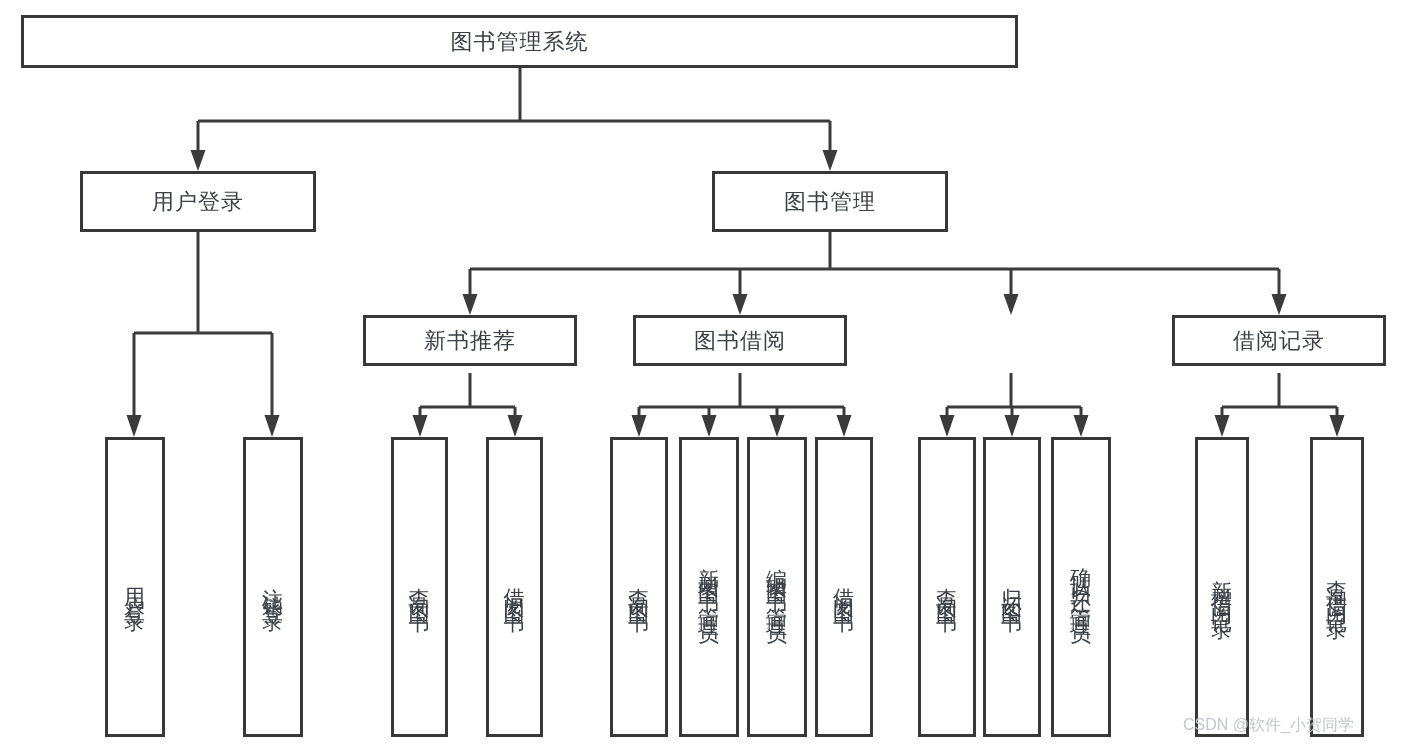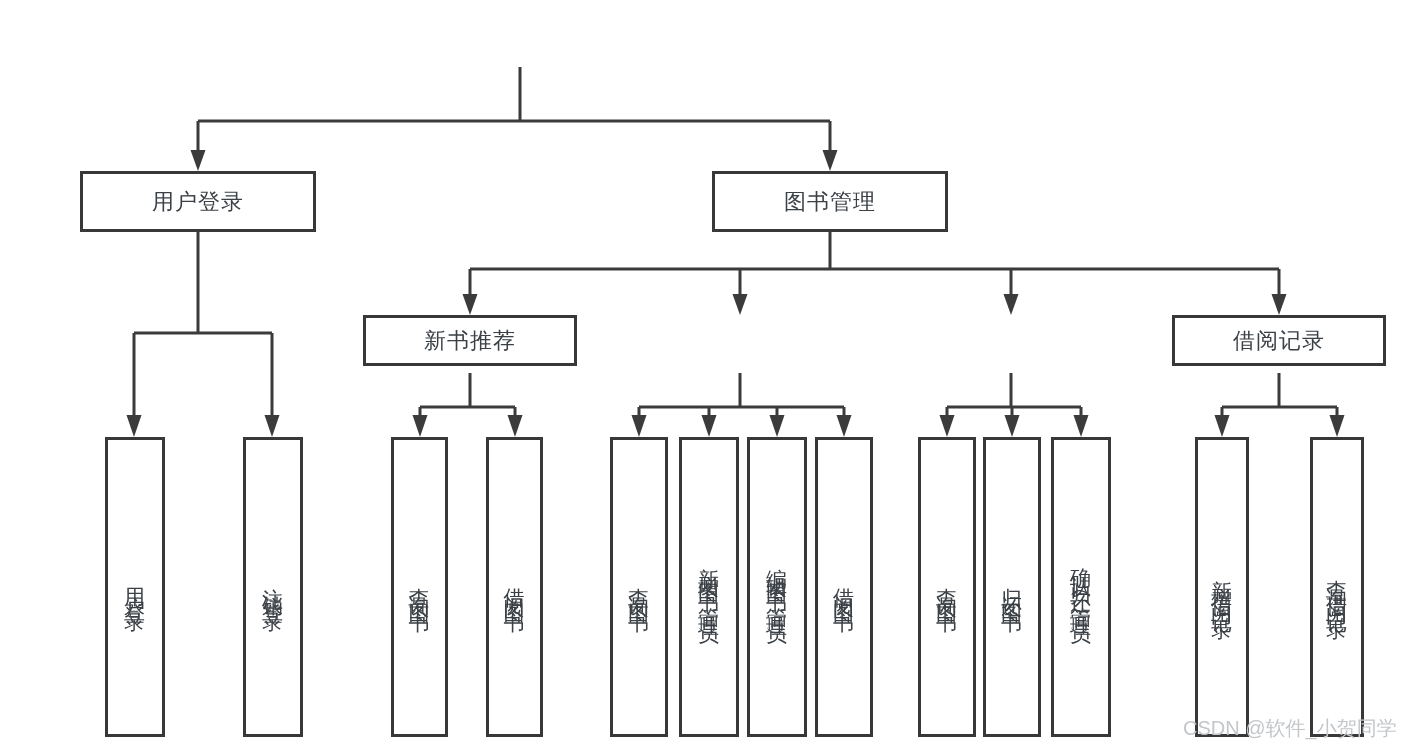--- a/index.html
+++ b/index.html
@@ -88,6 +88,7 @@
     </g>
   </svg>
 
+  <div class="box hbox root">图书管理系统</div>
 
   <div class="box hbox lvl2" style="left:80px;width:236px;">用户登录</div>
   <div class="box hbox lvl2" style="left:712px;width:236px;font-family:Liberation Mono, monospace;">图书管理</div>

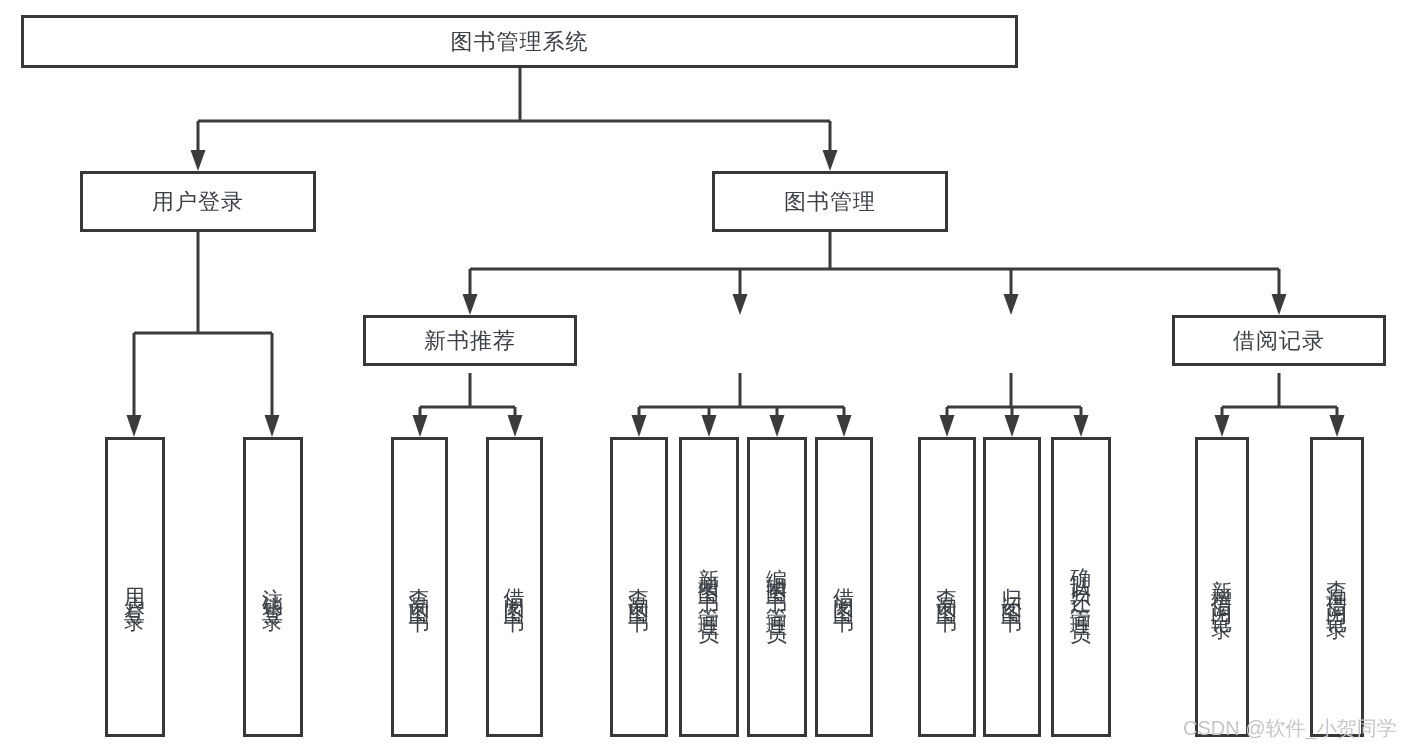--- a/index.html
+++ b/index.html
@@ -94,6 +94,7 @@
   <div class="box hbox lvl2" style="left:712px;width:236px;font-family:Liberation Mono, monospace;">图书管理</div>
 
   <div class="box hbox lvl3" style="left:363px;width:214px;">新书推荐</div>
+  <div class="box hbox lvl3" style="left:633px;width:214px;">图书借阅</div>
   <div class="box hbox lvl3" style="left:1172px;width:214px;">借阅记录</div>
 
   <div class="box leaf" style="left:105px;width:60px;">

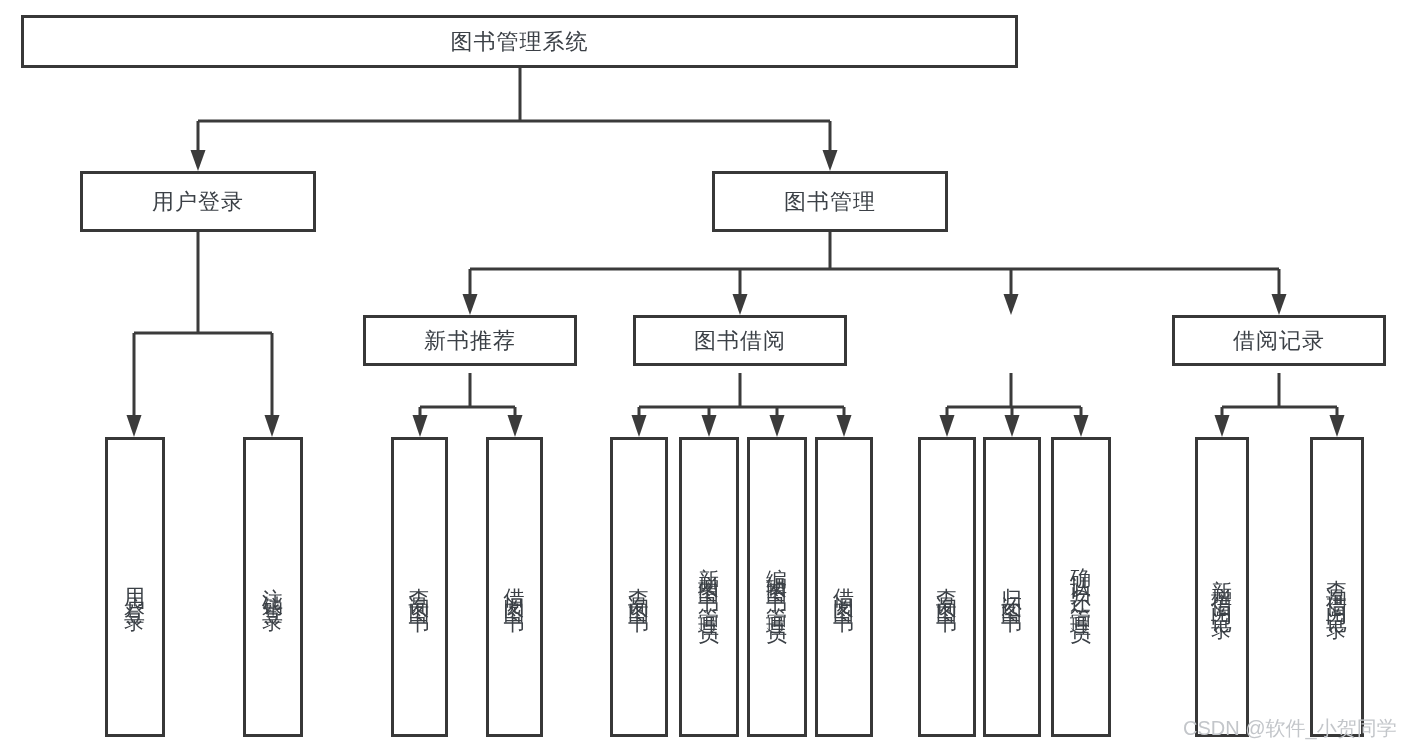--- a/index.html
+++ b/index.html
@@ -44,7 +44,7 @@
     position: absolute;
     left: 1183px;
     top: 715px;
-    font-size: 20px;
+    font-size: 16px;
     color: #c3c6ca;
     letter-spacing: 0px;
     z-index: 5;

